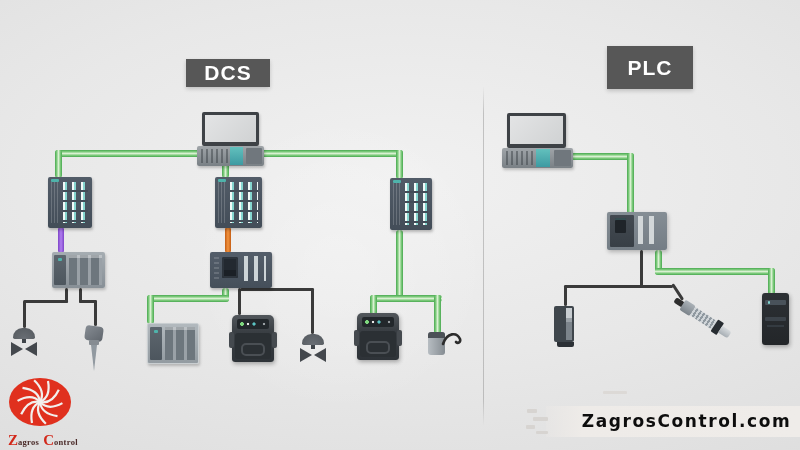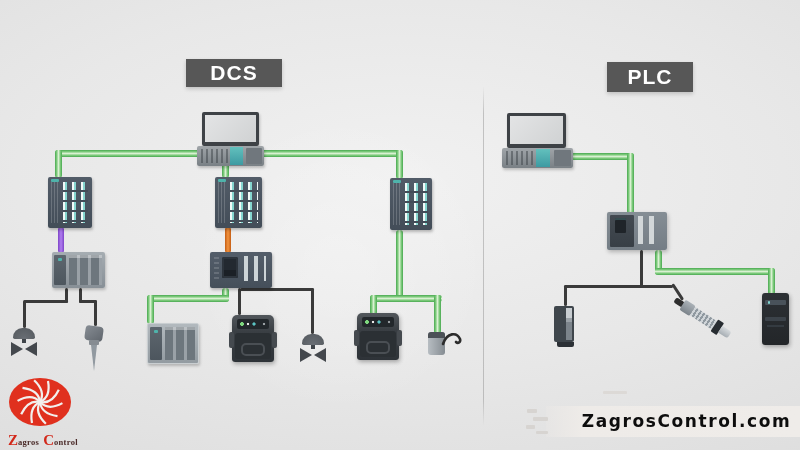--- a/index.html
+++ b/index.html
@@ -128,7 +128,7 @@
   <div class="abs glow"></div>
   <div class="abs divider"></div>
 
-  <div class="abs tag" style="left:186px;top:59px;width:96px;height:28px">
+  <div class="abs tag" style="left:186px;top:59px;width:84px;height:28px">
     <span>DCS</span>
   </div>
   <div class="abs tag" style="left:607px;top:62px;width:86px;height:30px">

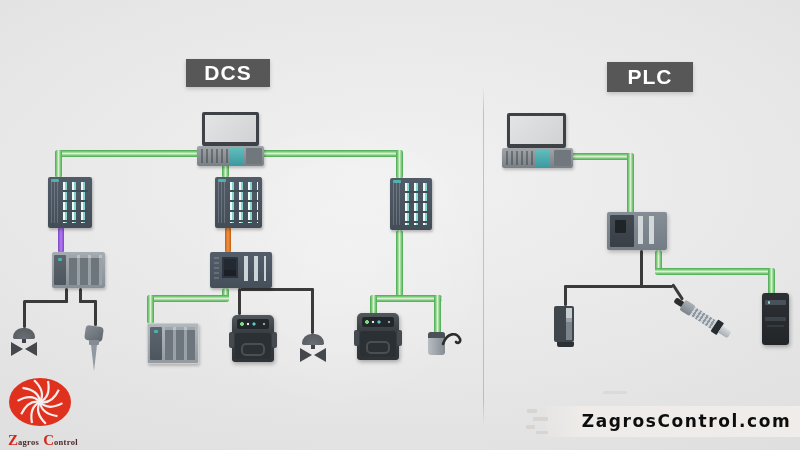--- a/index.html
+++ b/index.html
@@ -131,7 +131,7 @@
   <div class="abs tag" style="left:186px;top:59px;width:84px;height:28px">
     <span>DCS</span>
   </div>
-  <div class="abs tag" style="left:607px;top:62px;width:86px;height:30px">
+  <div class="abs tag" style="left:607px;top:46px;width:86px;height:43px">
     <span>PLC</span>
   </div>
 

